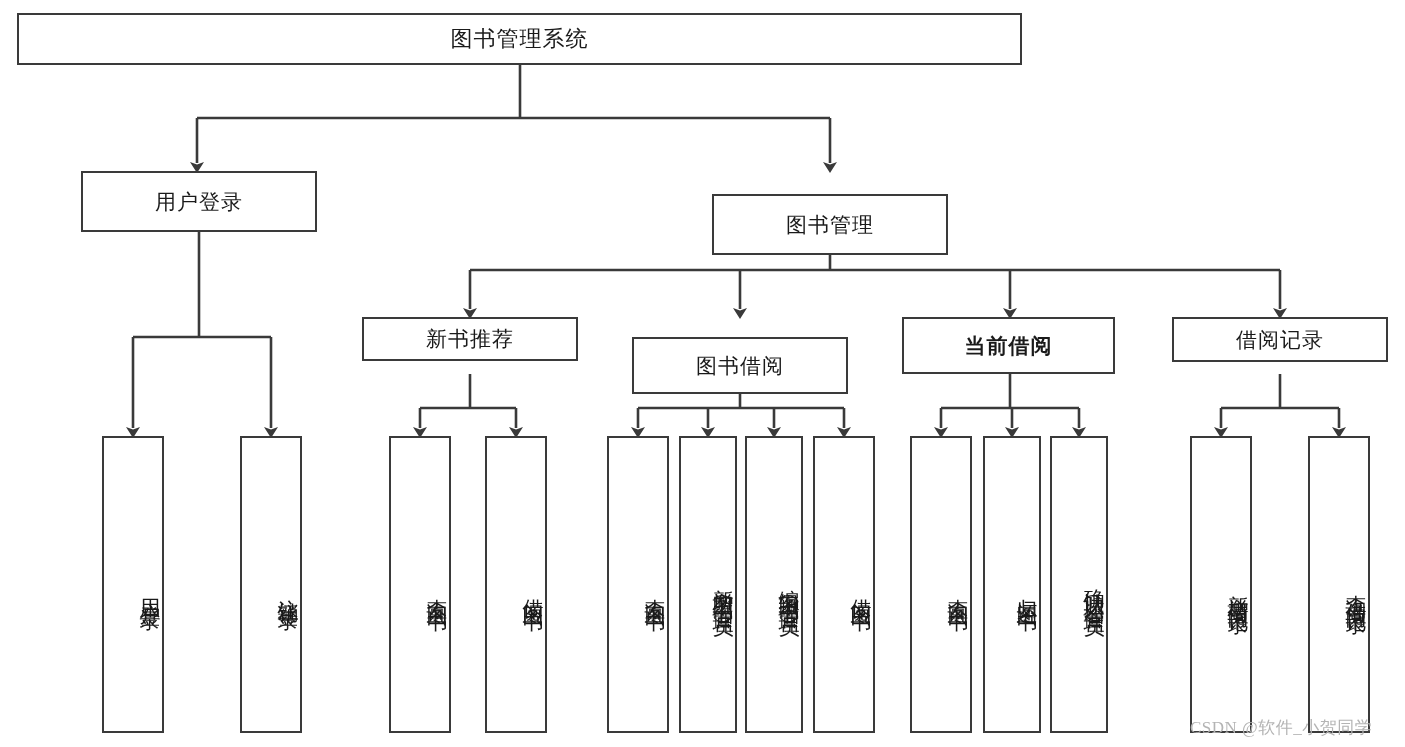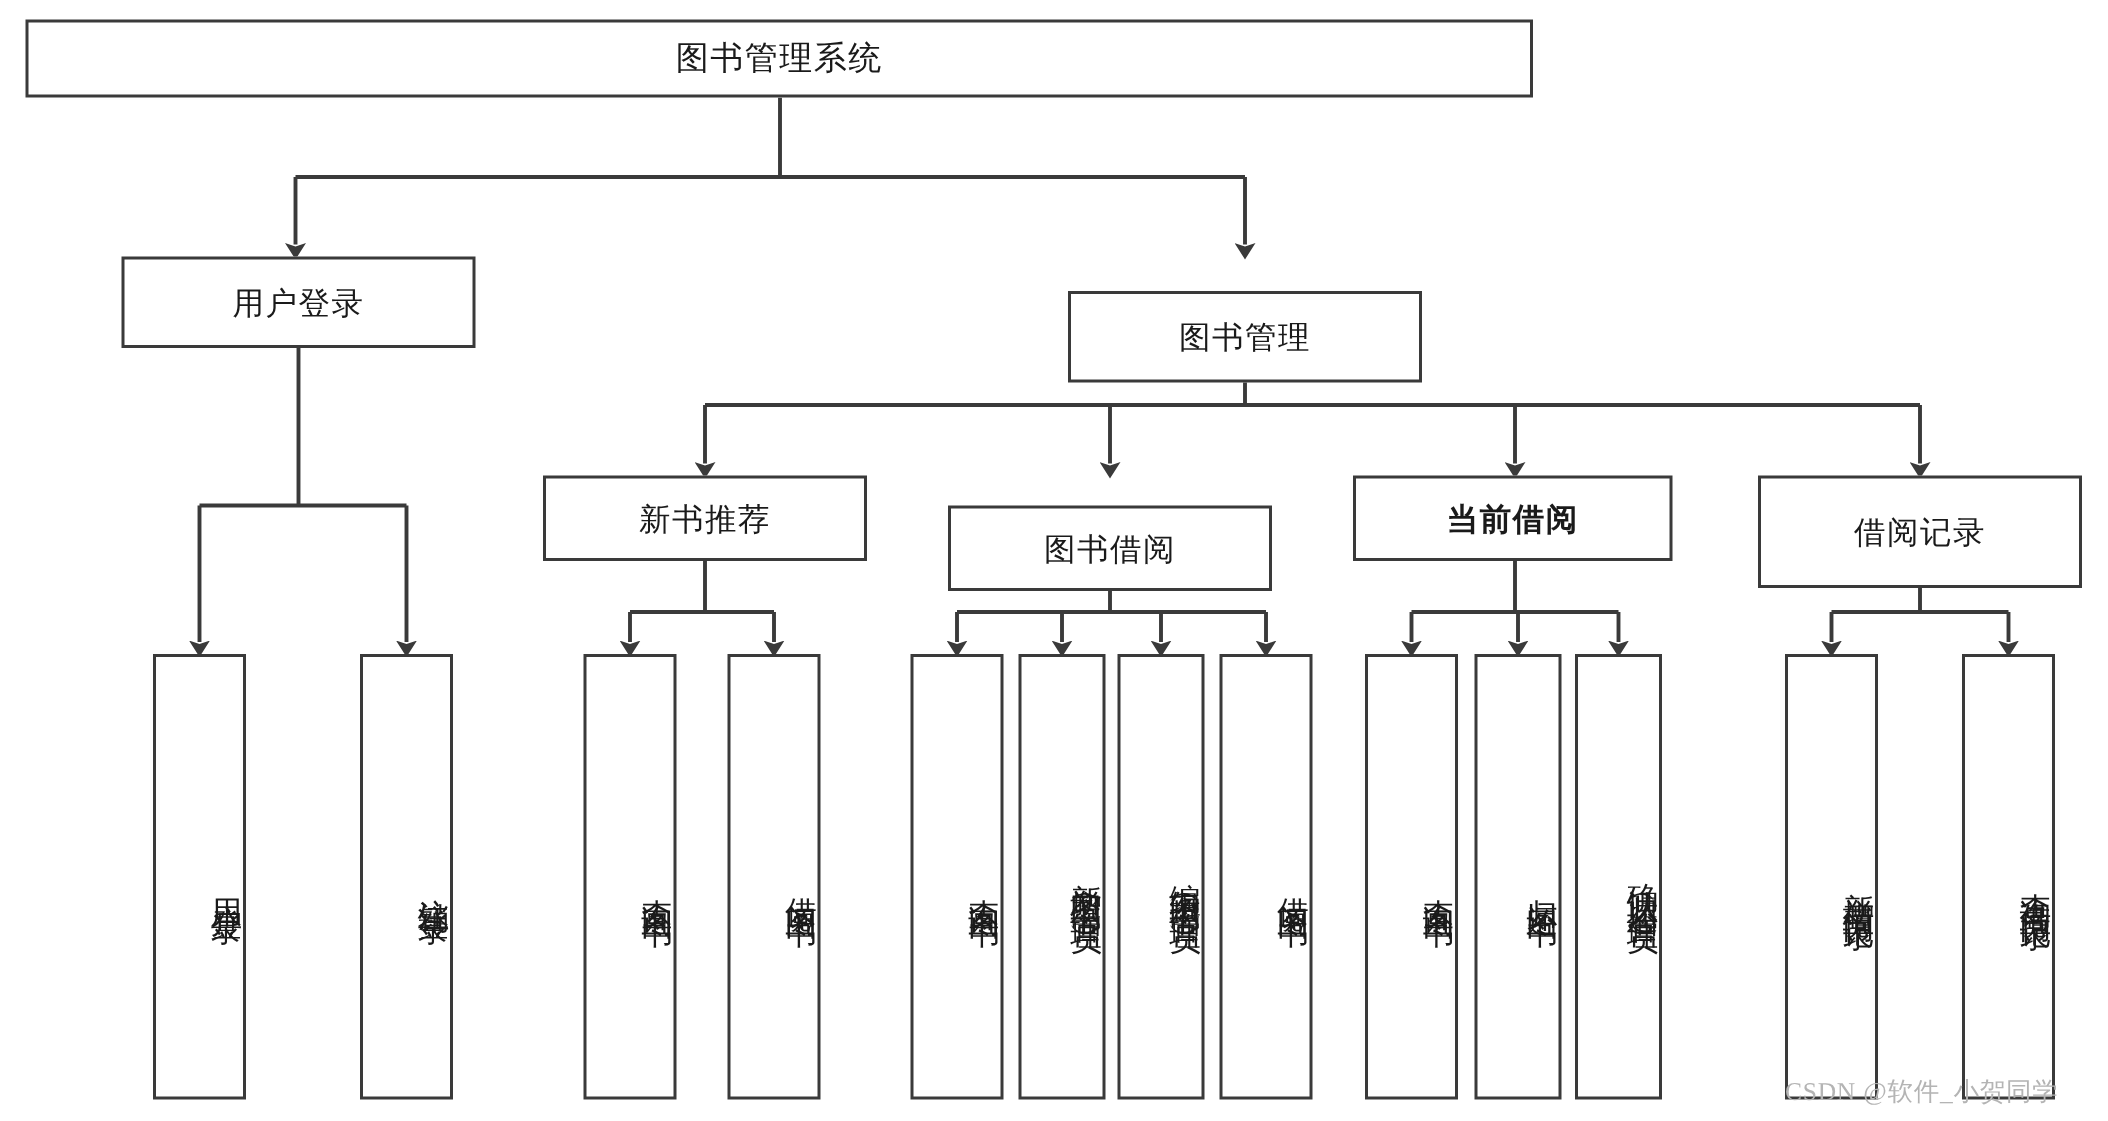--- a/index.html
+++ b/index.html
@@ -133,7 +133,7 @@
   <div class="node node-h" id="n-l2-0" style="left: 81px; top: 171px; width: 236px; height: 61px;">用户登录</div>
   <div class="node node-h" id="n-l2-1" style="left: 712px; top: 171px; width: 236px; height: 61px; margin-top: 23px;">图书管理</div>
 
-  <div class="node node-h" id="n-l3-0" style="left: 362px; top: 317px; width: 216px; height: 57px;">新书推荐</div>
+  <div class="node node-h" id="n-l3-0" style="left: 362px; top: 317px; width: 216px; height: 44px;">新书推荐</div>
   <div class="node node-h" id="n-l3-1" style="left: 632px; top: 317px; width: 216px; height: 57px; margin-top: 20px;">图书借阅</div>
   <div class="node node-h" id="n-l3-2" style="left: 902px; top: 317px; width: 213px; height: 57px; font-weight: bold;">当前借阅</div>
   <div class="node node-h" id="n-l3-3" style="left: 1172px; top: 317px; width: 216px; height: 75px;">借阅记录</div>

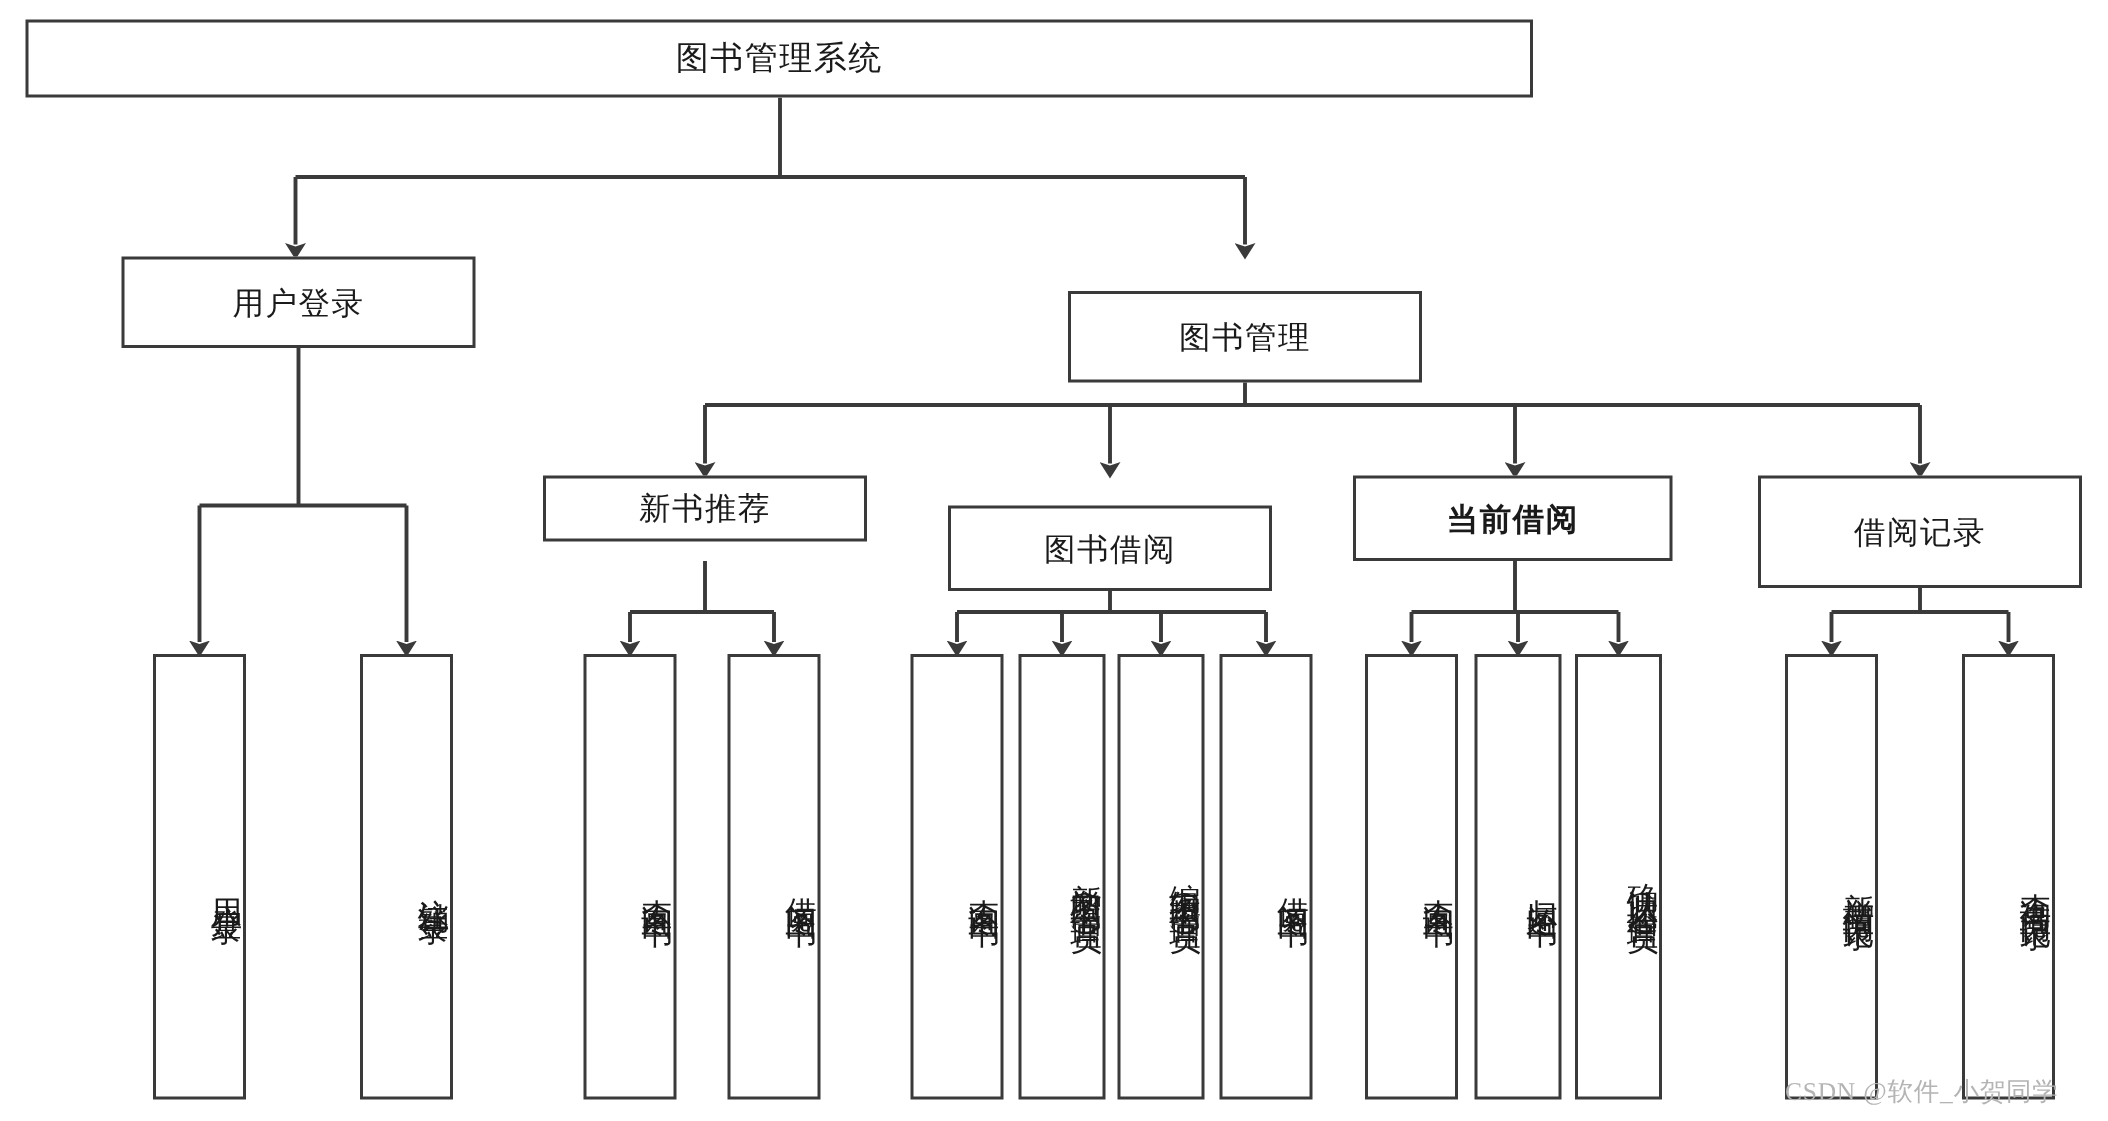--- a/index.html
+++ b/index.html
@@ -136,7 +136,7 @@
   <div class="node node-h" id="n-l3-0" style="left: 362px; top: 317px; width: 216px; height: 44px;">新书推荐</div>
   <div class="node node-h" id="n-l3-1" style="left: 632px; top: 317px; width: 216px; height: 57px; margin-top: 20px;">图书借阅</div>
   <div class="node node-h" id="n-l3-2" style="left: 902px; top: 317px; width: 213px; height: 57px; font-weight: bold;">当前借阅</div>
-  <div class="node node-h" id="n-l3-3" style="left: 1172px; top: 317px; width: 216px; height: 75px;">借阅记录</div>
+  <div class="node node-h" id="n-l3-3" style="left: 1172px; top: 317px; width: 216px; height: 45px;">借阅记录</div>
 
   <div class="node node-v" id="n-leaf-0" style="left: 102px; top: 436px; width: 62px; height: 297px;">
       <span>用户登录</span>

